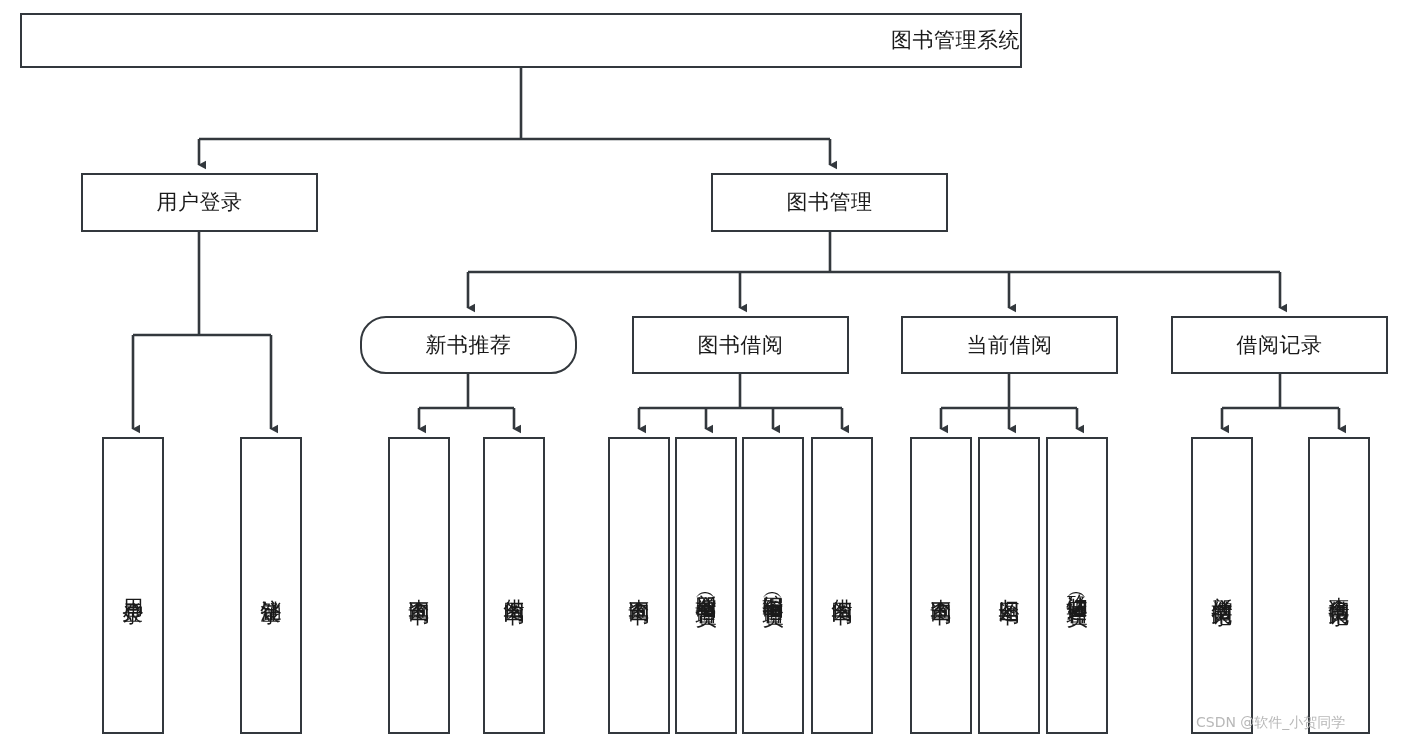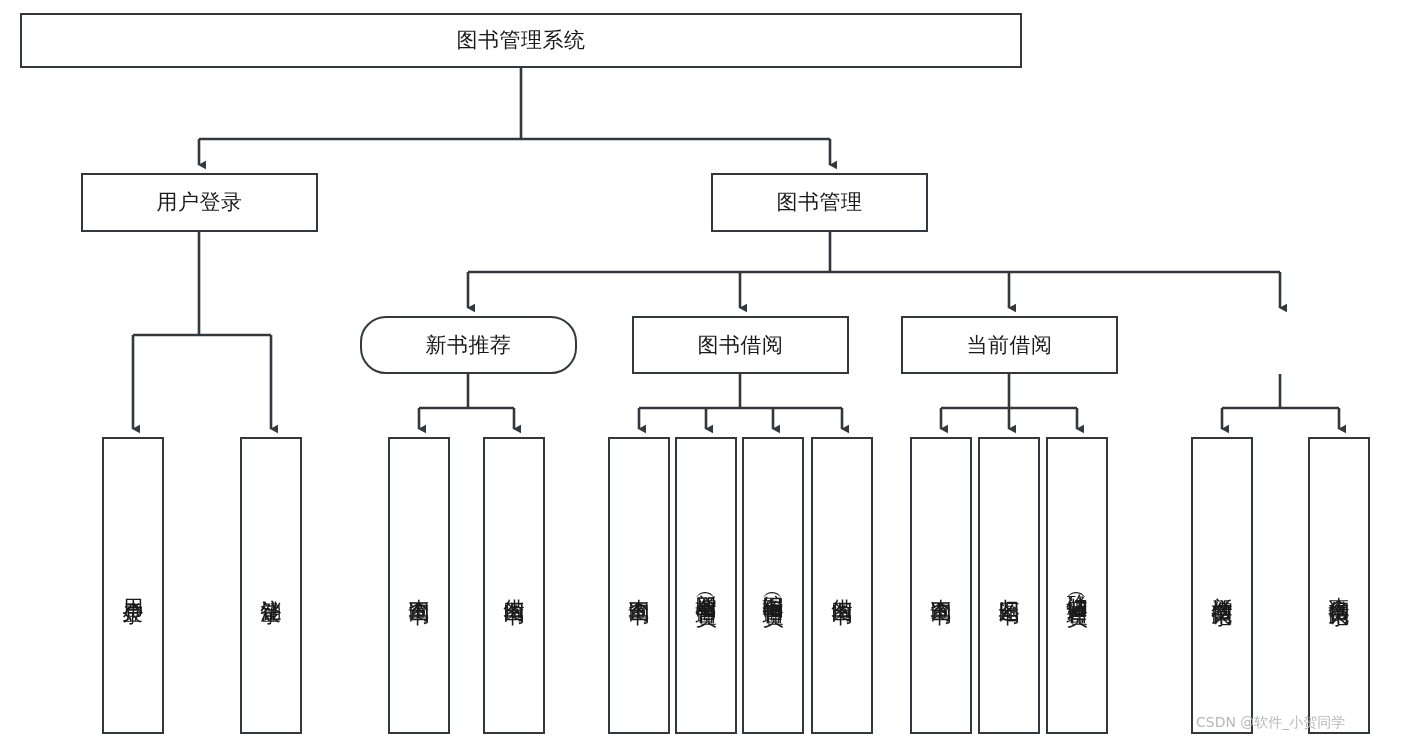--- a/index.html
+++ b/index.html
@@ -125,7 +125,7 @@
     </g>
   </svg>
 
-  <div class="node-box horizontal" style="left:20px; top:13px; width:1002px; height:55px;">
+  <div class="node-box horizontal" style="left:20px; top:13px; width:1002px; height:55px;justify-content:flex-end;">
     <span class="node-label">图书管理系统</span>
   </div>
 

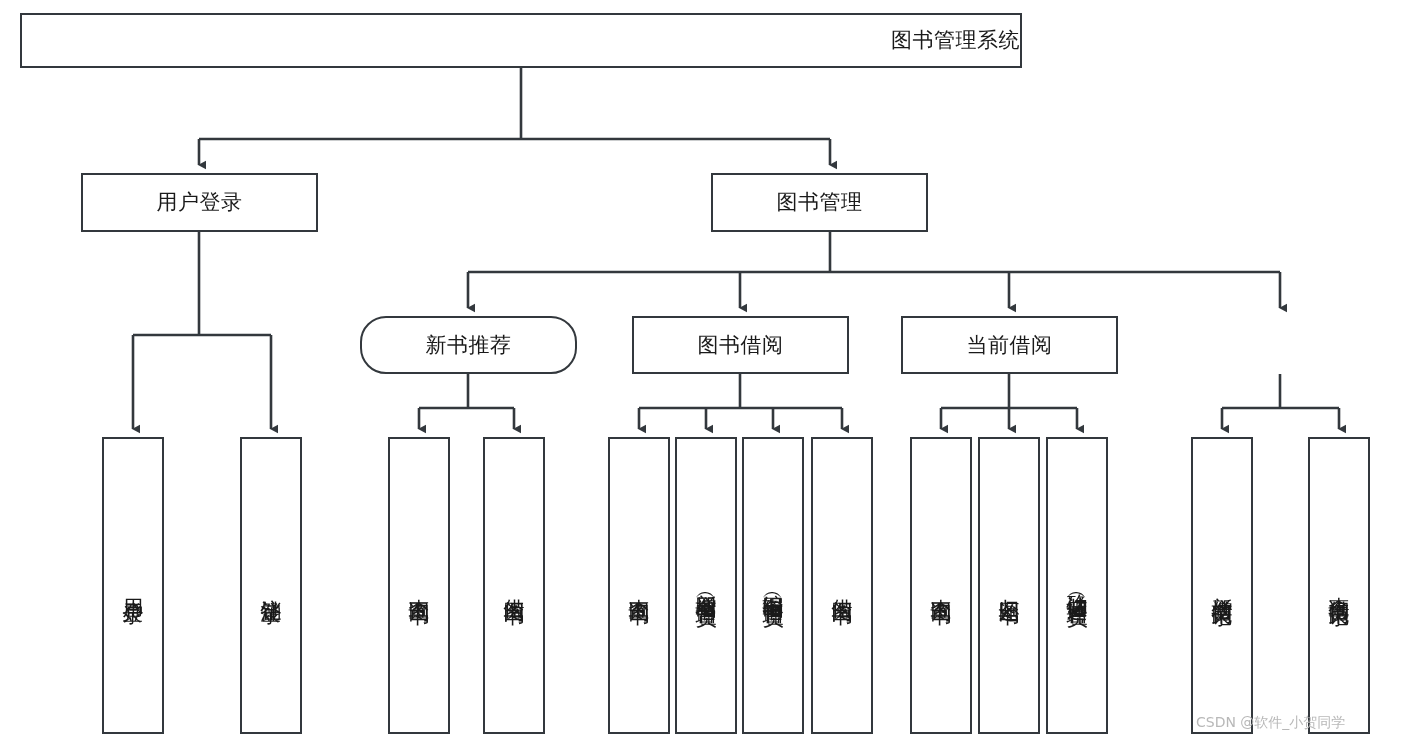--- a/index.html
+++ b/index.html
@@ -132,7 +132,7 @@
   <div class="node-box horizontal" style="left:81px; top:173px; width:237px; height:59px;">
     <span class="node-label">用户登录</span>
   </div>
-  <div class="node-box horizontal" style="left:711px; top:173px; width:217px; height:59px;">
+  <div class="node-box horizontal" style="left:711px; top:173px; width:237px; height:59px;">
     <span class="node-label">图书管理</span>
   </div>
 

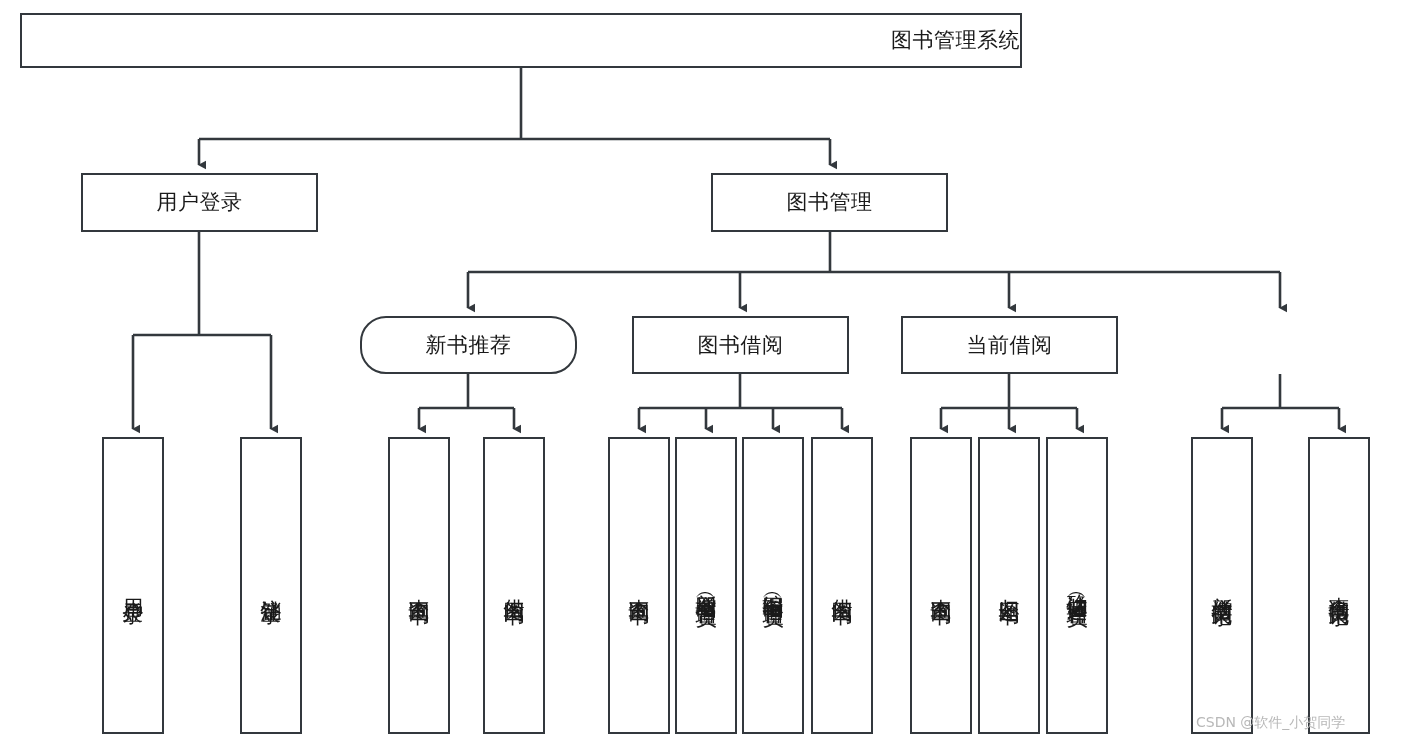--- a/index.html
+++ b/index.html
@@ -145,6 +145,9 @@
   <div class="node-box horizontal" style="left:632px; top:316px; width:217px; height:58px;">
     <span class="node-label">图书借阅</span>
   </div>
+  <div class="node-box horizontal" style="left:1171px; top:316px; width:217px; height:58px;">
+    <span class="node-label">借阅记录</span>
+  </div>
 
   <div class="node-box vertical" style="left:102px; top:437px; width:62px; height:297px;">
     <span class="node-label">用户登录</span>

